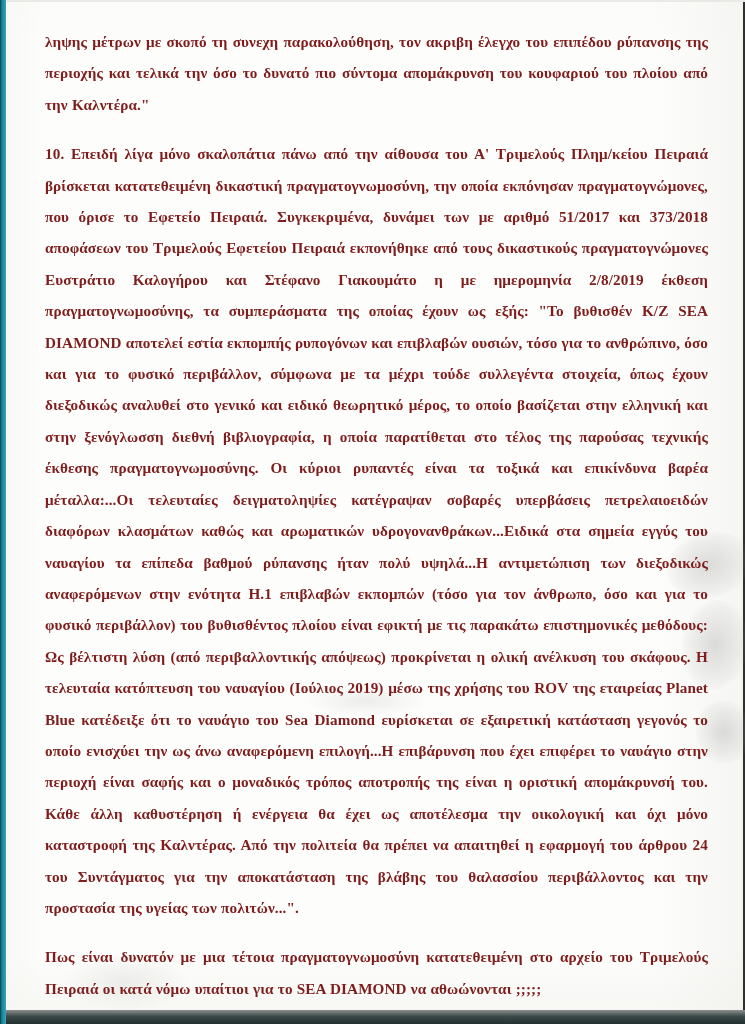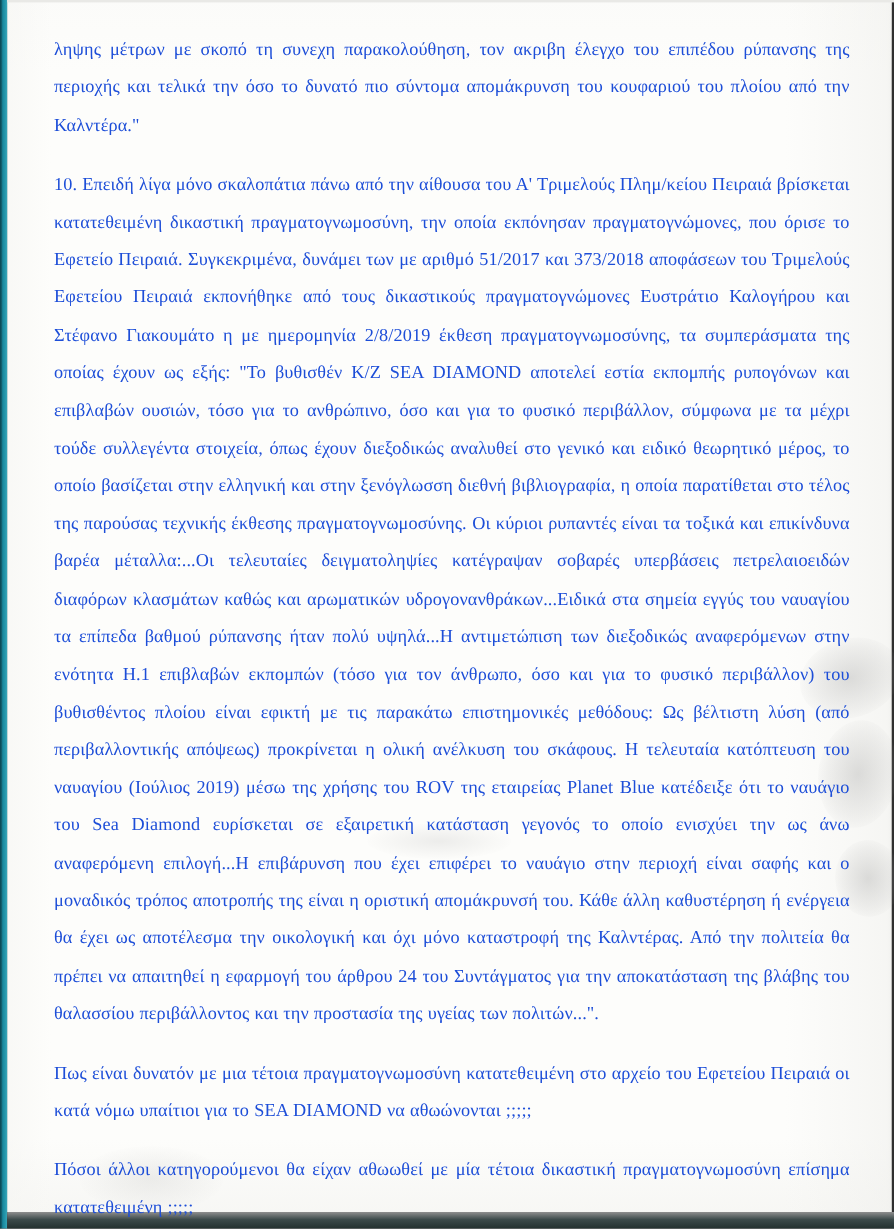--- a/index.html
+++ b/index.html
@@ -116,8 +116,8 @@
     text-justify: inter-word;
     font-size: 15.2px;
     line-height: 31.4px;
-    font-weight: normal;
-    color: #1d4ed8;
+    font-weight: bold;
+    color: #7f1d1d;
     letter-spacing: 0.1px;
     word-spacing: 0.3px;
     -webkit-font-smoothing: antialiased;

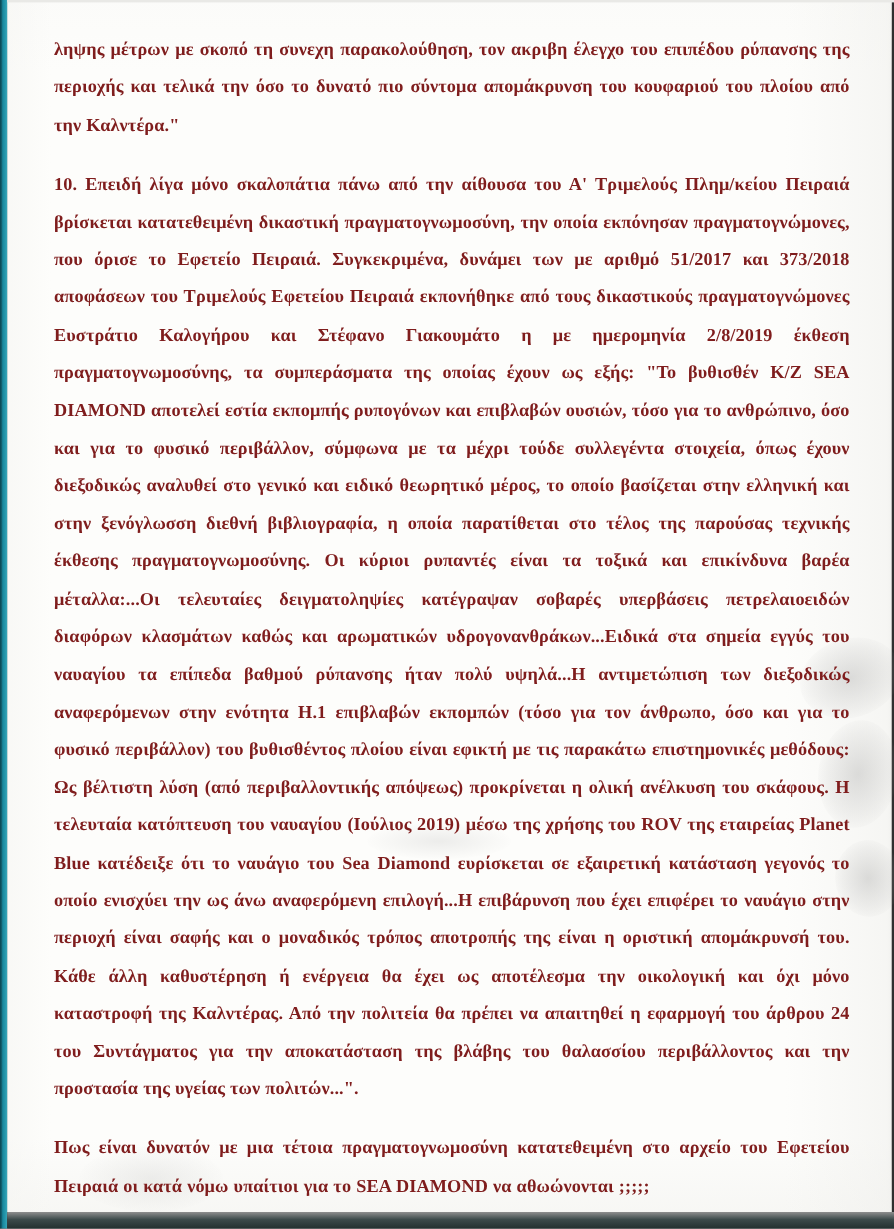--- a/index.html
+++ b/index.html
@@ -155,7 +155,7 @@
 
     <p class="para">10. Επειδή λίγα μόνο σκαλοπάτια πάνω από την αίθουσα του Α' Τριμελούς Πλημ/κείου Πειραιά βρίσκεται κατατεθειμένη δικαστική πραγματογνωμοσύνη, την οποία εκπόνησαν πραγματογνώμονες, που όρισε το Εφετείο Πειραιά. Συγκεκριμένα, δυνάμει των με αριθμό 51/2017 και 373/2018 αποφάσεων του Τριμελούς Εφετείου Πειραιά εκπονήθηκε από τους δικαστικούς πραγματογνώμονες Ευστράτιο Καλογήρου και Στέφανο Γιακουμάτο η με ημερομηνία 2/8/2019 έκθεση πραγματογνωμοσύνης, τα συμπεράσματα της οποίας έχουν ως εξής: "Το βυθισθέν Κ/Ζ SEA DIAMOND αποτελεί εστία εκπομπής ρυπογόνων και επιβλαβών ουσιών, τόσο για το ανθρώπινο, όσο και για το φυσικό περιβάλλον, σύμφωνα με τα μέχρι τούδε συλλεγέντα στοιχεία, όπως έχουν διεξοδικώς αναλυθεί στο γενικό και ειδικό θεωρητικό μέρος, το οποίο βασίζεται στην ελληνική και στην ξενόγλωσση διεθνή βιβλιογραφία, η οποία παρατίθεται στο τέλος της παρούσας τεχνικής έκθεσης πραγματογνωμοσύνης. Οι κύριοι ρυπαντές είναι τα τοξικά και επικίνδυνα βαρέα μέταλλα:...Οι τελευταίες δειγματοληψίες κατέγραψαν σοβαρές υπερβάσεις πετρελαιοειδών διαφόρων κλασμάτων καθώς και αρωματικών υδρογονανθράκων...Ειδικά στα σημεία εγγύς του ναυαγίου τα επίπεδα βαθμού ρύπανσης ήταν πολύ υψηλά...Η αντιμετώπιση των διεξοδικώς αναφερόμενων στην ενότητα Η.1 επιβλαβών εκπομπών (τόσο για τον άνθρωπο, όσο και για το φυσικό περιβάλλον) του βυθισθέντος πλοίου είναι εφικτή με τις παρακάτω επιστημονικές μεθόδους: Ως βέλτιστη λύση (από περιβαλλοντικής απόψεως) προκρίνεται η ολική ανέλκυση του σκάφους. Η τελευταία κατόπτευση του ναυαγίου (Ιούλιος 2019) μέσω της χρήσης του ROV της εταιρείας Planet Blue κατέδειξε ότι το ναυάγιο του Sea Diamond ευρίσκεται σε εξαιρετική κατάσταση γεγονός το οποίο ενισχύει την ως άνω αναφερόμενη επιλογή...Η επιβάρυνση που έχει επιφέρει το ναυάγιο στην περιοχή είναι σαφής και ο μοναδικός τρόπος αποτροπής της είναι η οριστική απομάκρυνσή του. Κάθε άλλη καθυστέρηση ή ενέργεια θα έχει ως αποτέλεσμα την οικολογική και όχι μόνο καταστροφή της Καλντέρας. Από την πολιτεία θα πρέπει να απαιτηθεί η εφαρμογή του άρθρου 24 του Συντάγματος για την αποκατάσταση της βλάβης του θαλασσίου περιβάλλοντος και την προστασία της υγείας των πολιτών...".</p>
 
-    <p class="para">Πως είναι δυνατόν με μια τέτοια πραγματογνωμοσύνη κατατεθειμένη στο αρχείο του Εφετείου Πειραιά οι κατά νόμω υπαίτιοι για το SEA DIAMOND να αθωώνονται ;;;;;</p>
+    <p class="para">Πως είναι δυνατόν με μια τέτοια πραγματογνωμοσύνη κατατεθειμένη στο αρχείο του Τριμελούς Πειραιά οι κατά νόμω υπαίτιοι για το SEA DIAMOND να αθωώνονται ;;;;;</p>
 
     <p class="para">Πόσοι άλλοι κατηγορούμενοι θα είχαν αθωωθεί με μία τέτοια δικαστική πραγματογνωμοσύνη επίσημα κατατεθειμένη ;;;;;</p>
 

